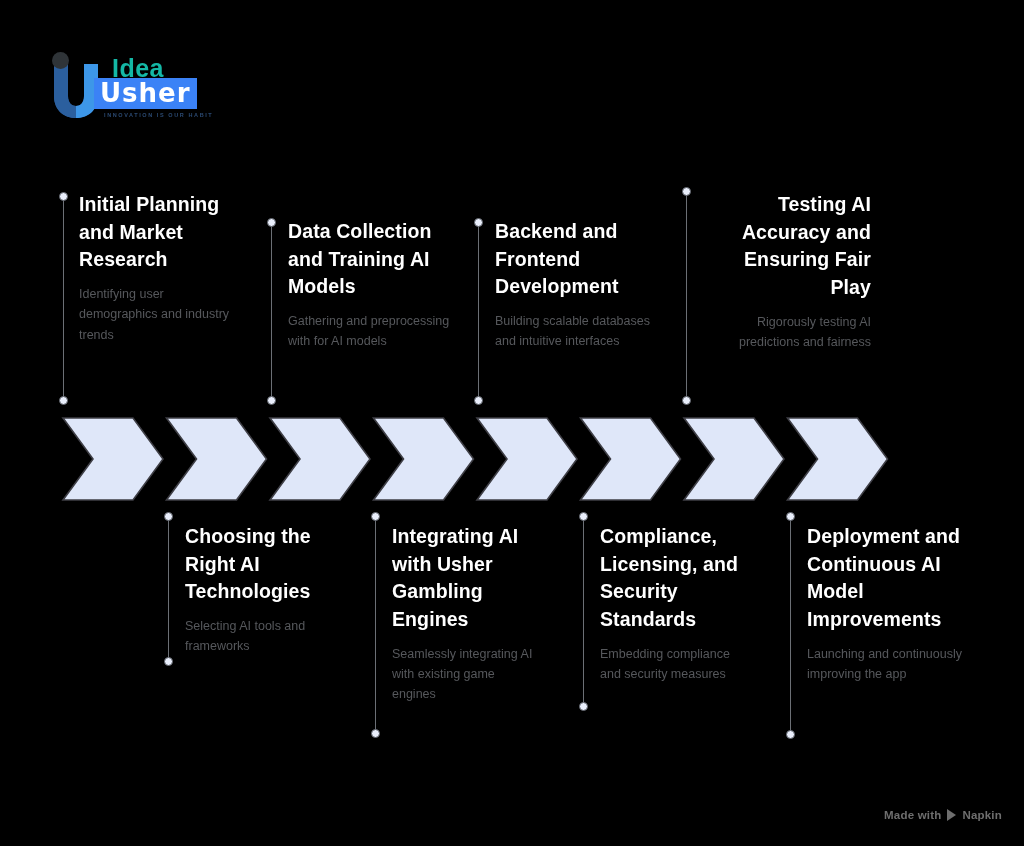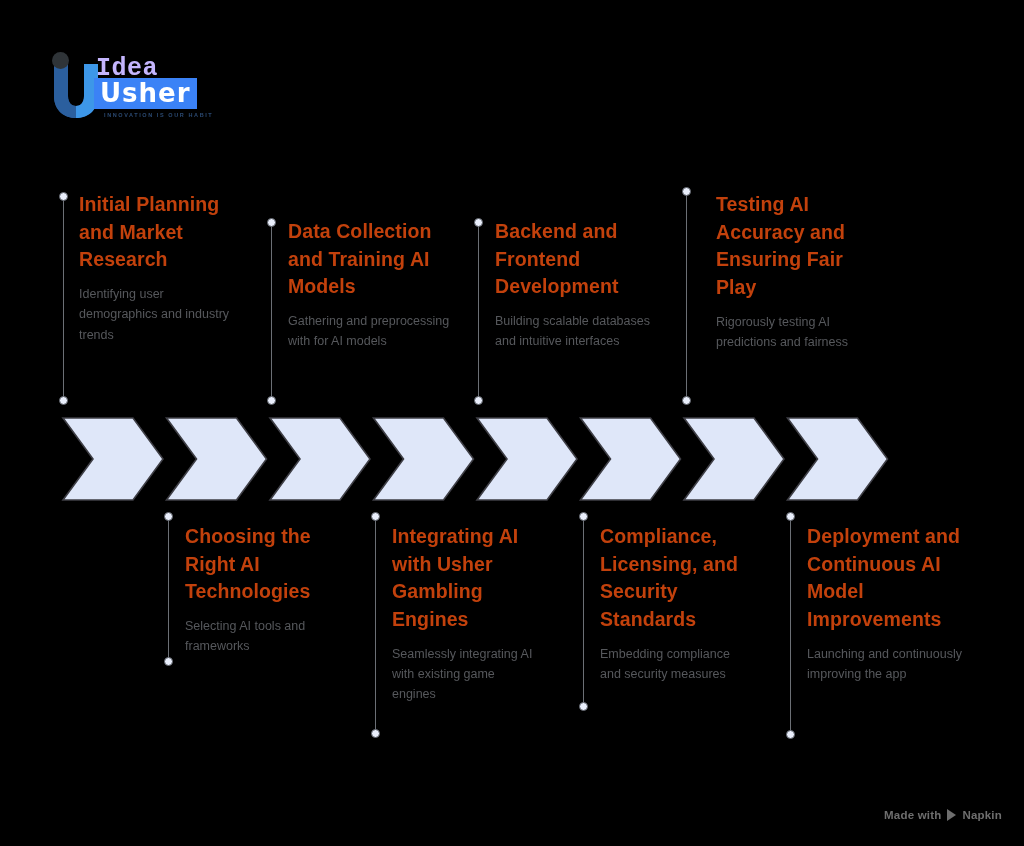--- a/index.html
+++ b/index.html
@@ -42,14 +42,14 @@
   }
   #logo .logo-idea {
     position: absolute;
-    left: 48px;
+    left: 64px;
     top: 6px;
     font-size: 25px;
     font-weight: 700;
-    color: #c4b5fd;
+    color: #14b8a6;
     letter-spacing: 0.5px;
     line-height: 1;
-    font-family: Liberation Mono, monospace;
+    font-family: Liberation Sans, sans-serif;
   }
   #logo .logo-usher-box {
     position: absolute;

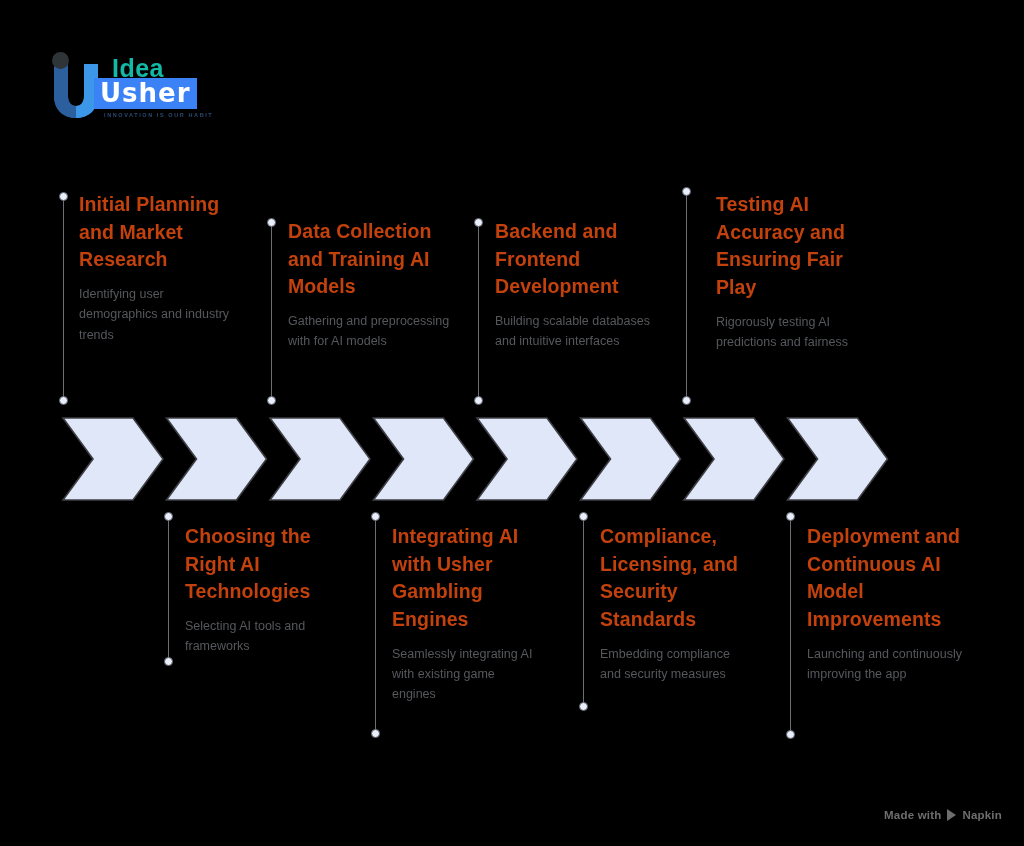--- a/index.html
+++ b/index.html
@@ -103,7 +103,7 @@
   .step-title {
     font-size: 19.5px;
     font-weight: 700;
-    color: #c2410c;
+    color: #ffffff;
     line-height: 1.42;
     letter-spacing: 0.1px;
     margin: 0 0 10px 0;

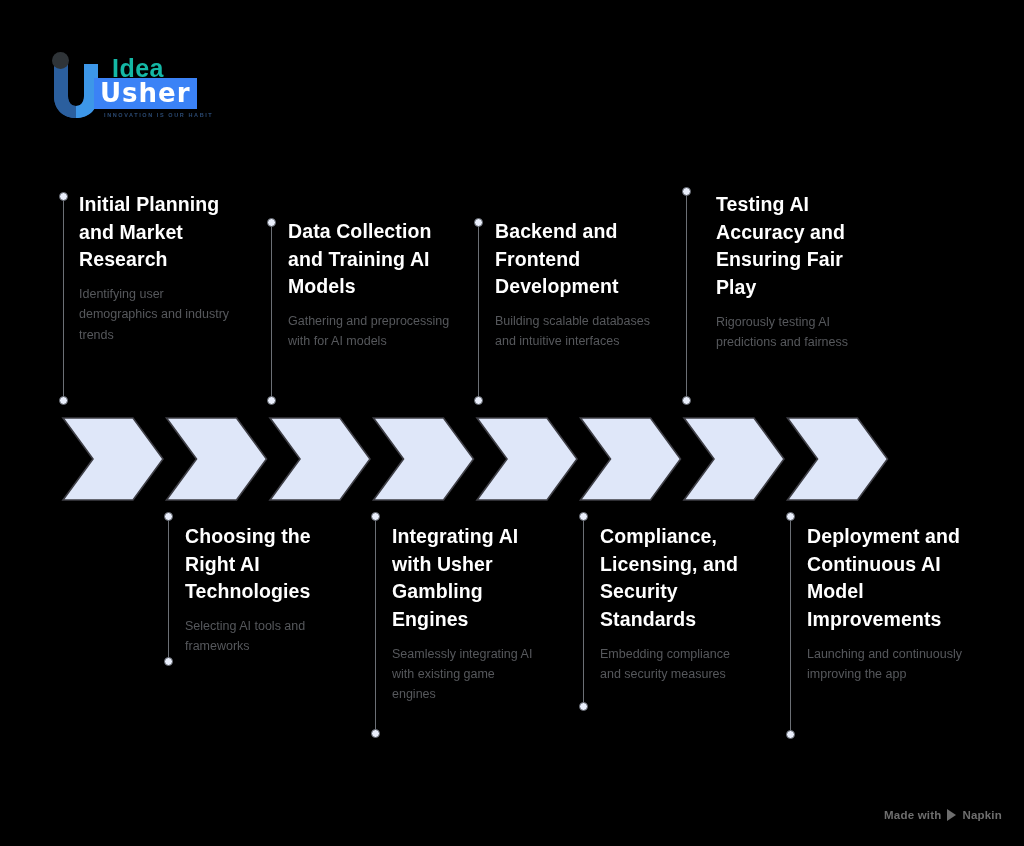--- a/index.html
+++ b/index.html
@@ -209,7 +209,7 @@
   <span class="conn-dot top"></span>
   <span class="conn-dot bottom"></span>
 </div>
-<div class="step-block" style="left:716px; top:191px; width:170px;">
+<div class="step-block" style="left:701px; top:191px; width:170px;text-align:right;">
   <div class="step-title">Testing AI Accuracy and Ensuring Fair Play</div>
   <div class="step-desc">Rigorously testing AI predictions and fairness</div>
 </div>

